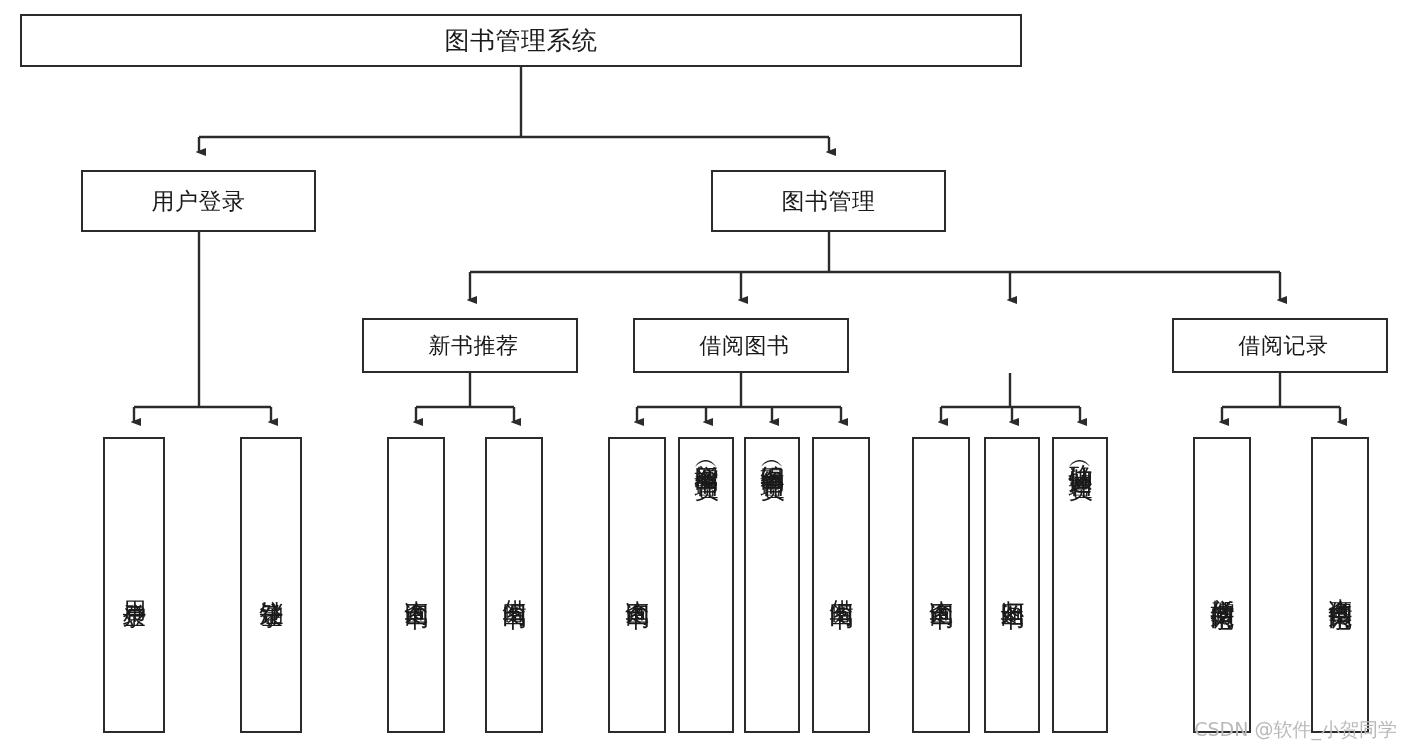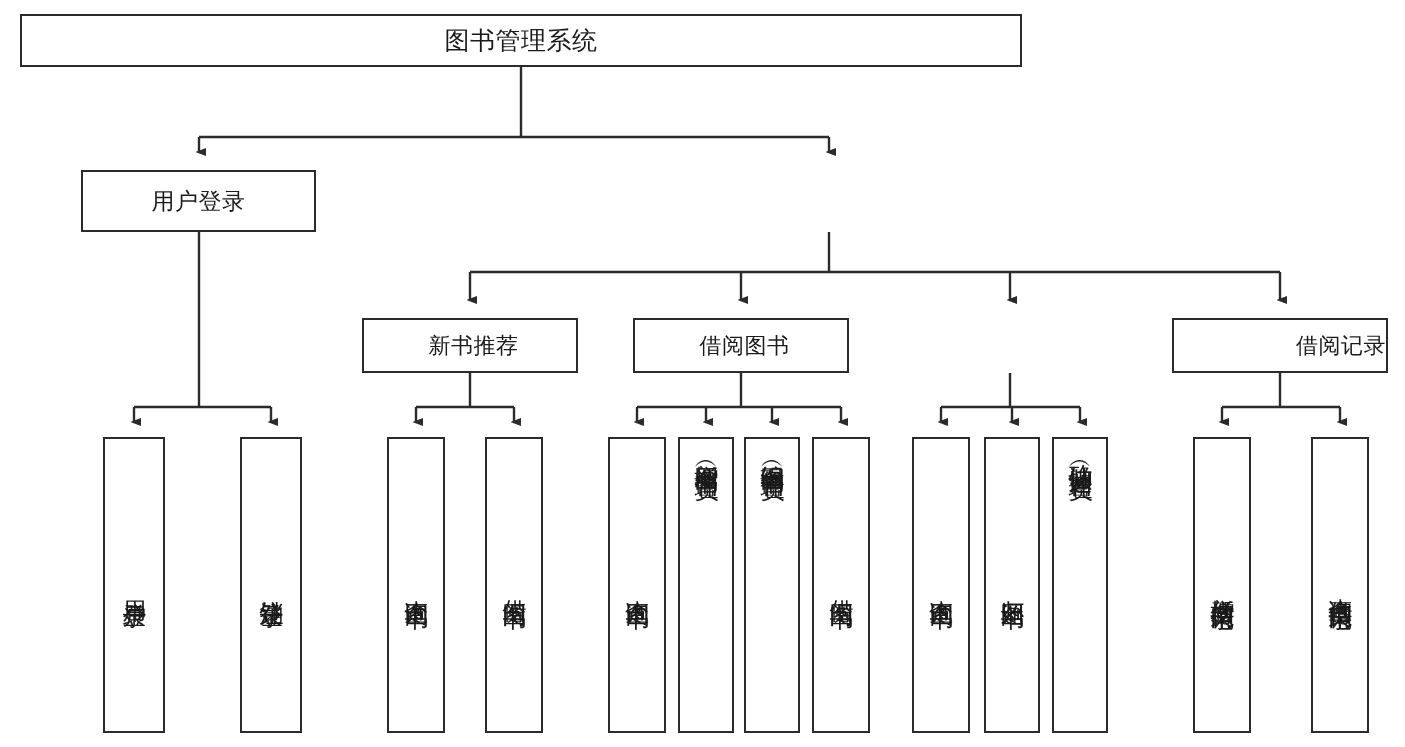--- a/index.html
+++ b/index.html
@@ -142,6 +142,9 @@
     <span class="label">用户登录</span>
   </div>
 
+  <div class="node node-branch" style="left:711px; top:170px; width:235px; height:62px;">
+    <span class="label">图书管理</span>
+  </div>
 
   <div class="node node-sub" style="left:362px; top:318px; width:216px; height:55px;">
     <span class="label">新书推荐</span>

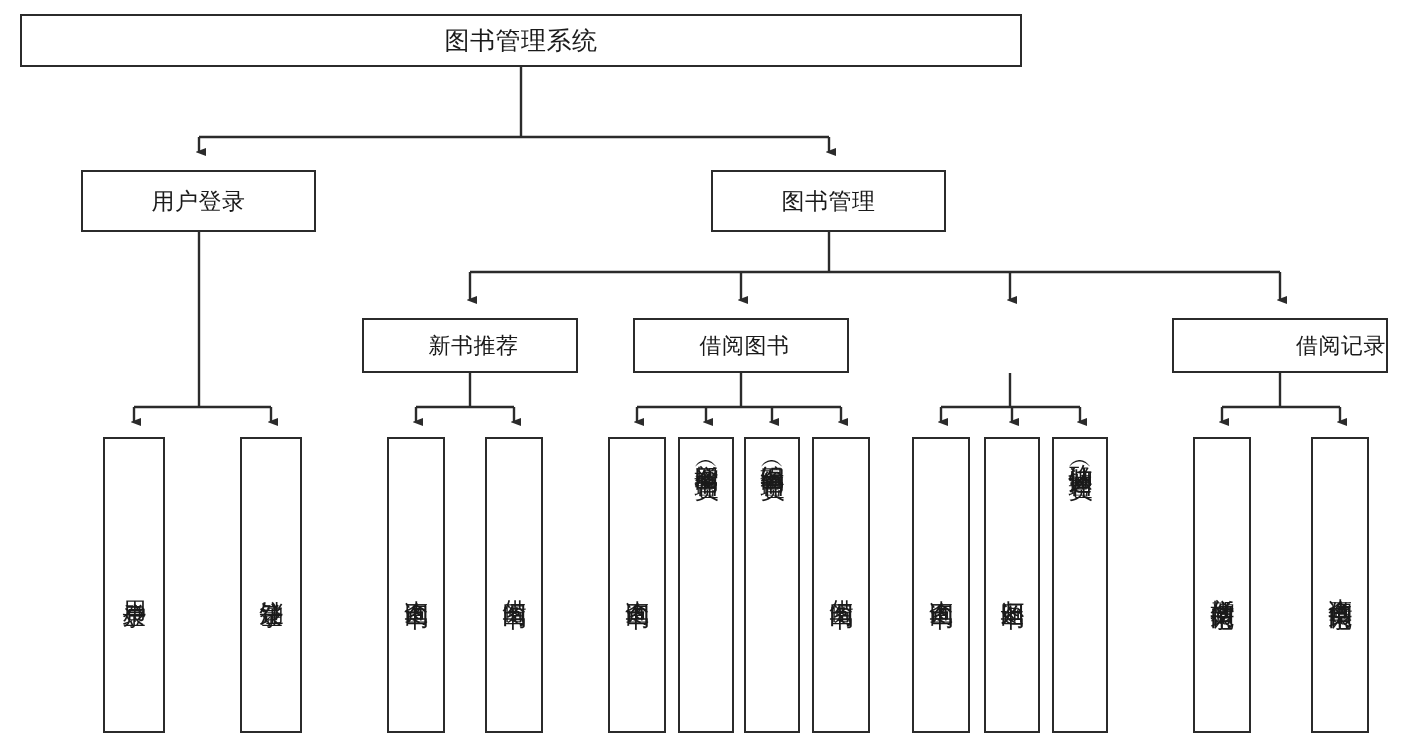--- a/index.html
+++ b/index.html
@@ -155,7 +155,7 @@
   </div>
 
 
-  <div class="node node-sub" style="left:1172px; top:318px; width:216px; height:55px;justify-content:flex-end;">
+  <div class="node node-sub" style="left:1172px; top:318px; width:216px; height:55px;">
     <span class="label">借阅记录</span>
   </div>
 

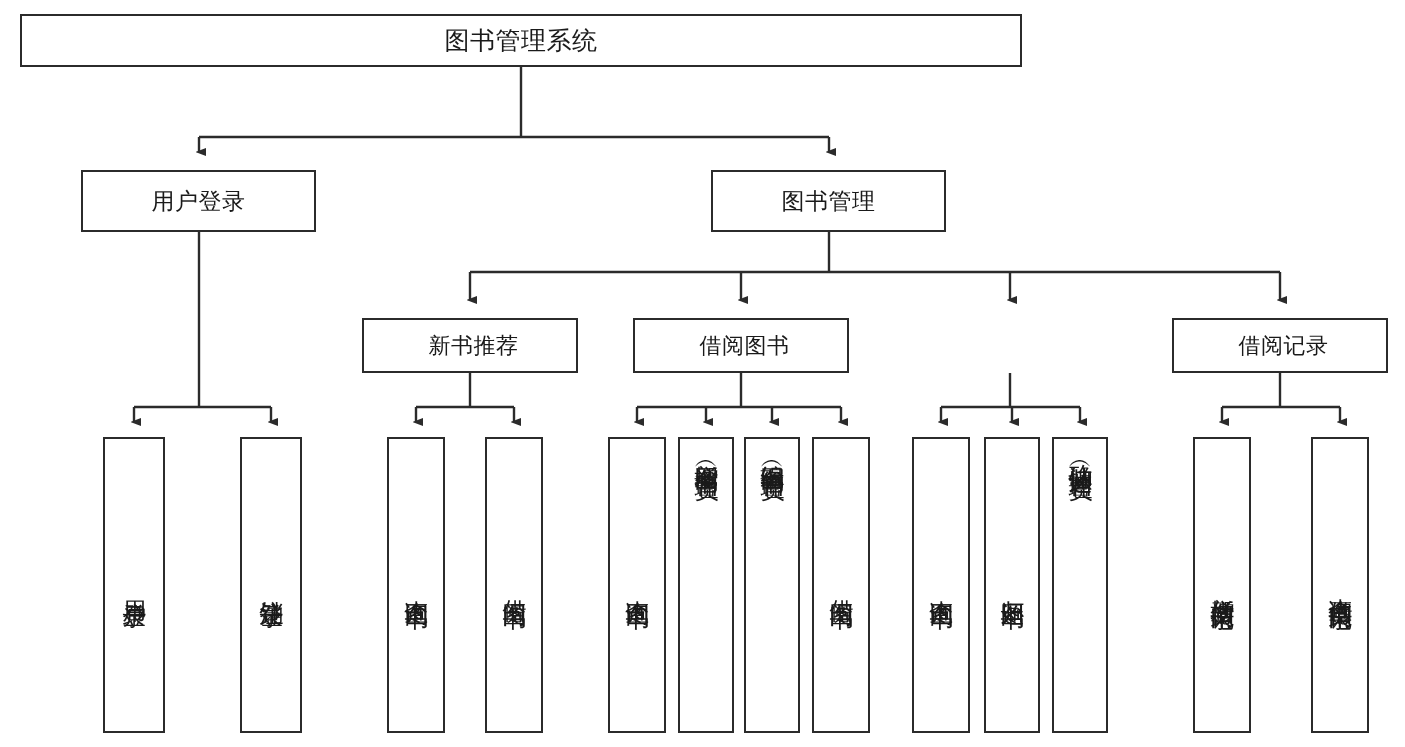--- a/index.html
+++ b/index.html
@@ -203,6 +203,7 @@
     <span class="label">查询借阅记录</span>
   </div>
 
+  <div class="watermark">CSDN @软件_小贺同学</div>
 
 </div>
 

